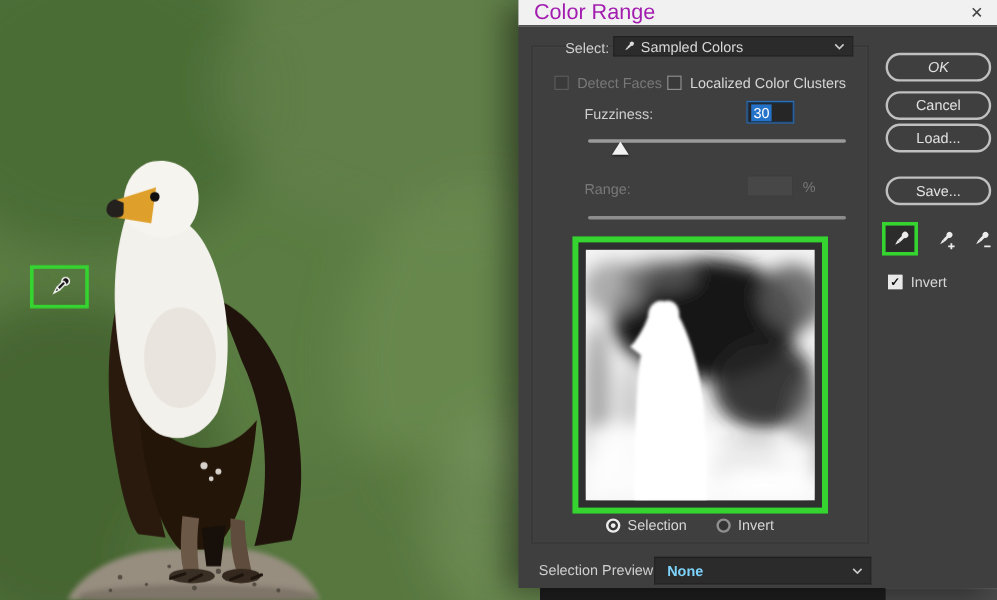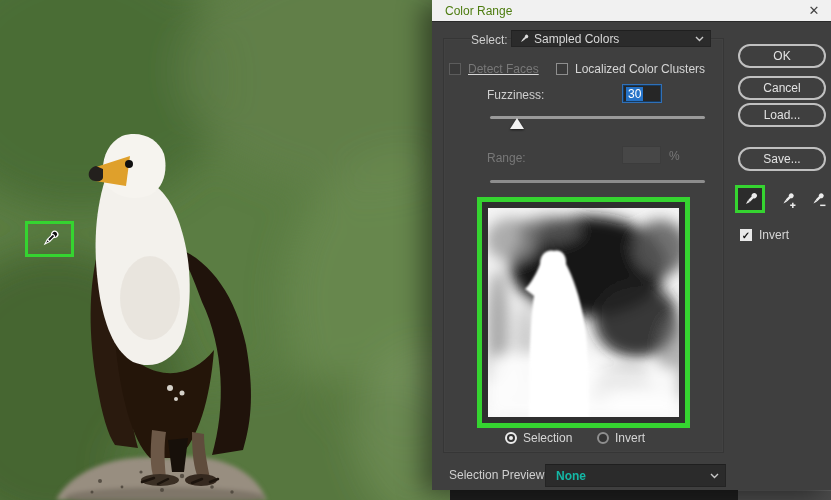--- a/index.html
+++ b/index.html
@@ -22,7 +22,7 @@
           box-shadow:-10px 4px 24px rgba(0,0,0,.45);}
   .titlebar{position:absolute;left:0;top:0;width:100%;height:22px;background:#f1f1f1;
             border-bottom:1px solid #2a2a2a;display:flex;align-items:center;}
-  .titlebar .title{color:#4d7c0f;font-size:12px;padding-left:13px;}
+  .titlebar .title{color:#a21caf;font-size:18px;padding-left:13px;}
   .titlebar .close{margin-left:auto;margin-right:8px;color:#444;font-size:13px;width:18px;
                    text-align:center;cursor:default;line-height:18px;}
   .body{position:absolute;left:0;top:22px;width:399px;height:468px;}

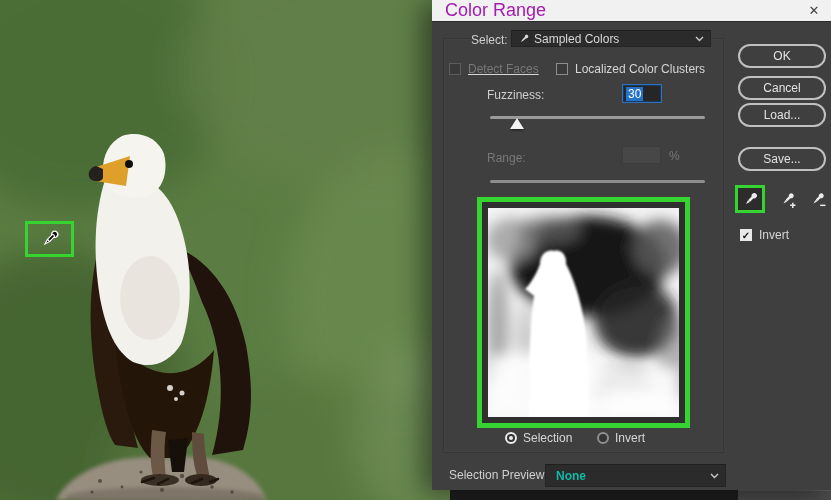--- a/index.html
+++ b/index.html
@@ -255,7 +255,7 @@
         </span>
       </div>
 
-      <div class="btn" style="top:22px;">OK</div>
+      <div class="btn" style="top:22px;font-style:italic;">OK</div>
       <div class="btn" style="top:54px;">Cancel</div>
       <div class="btn" style="top:81px;">Load...</div>
       <div class="btn" style="top:125px;">Save...</div>

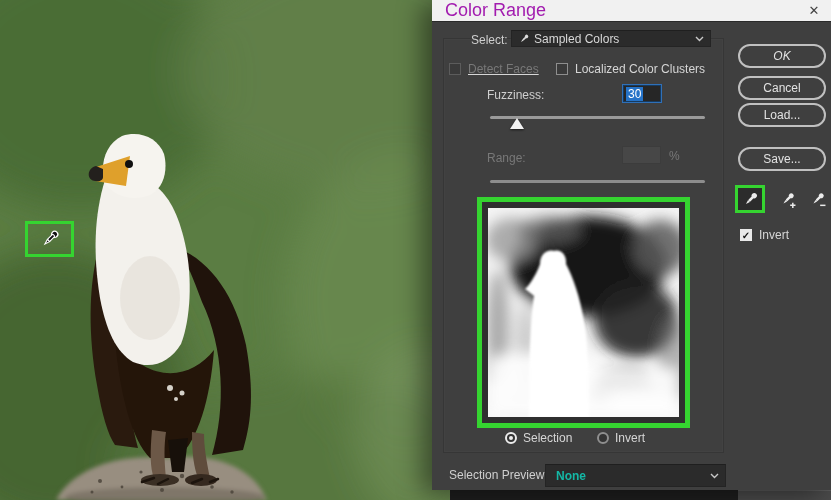--- a/index.html
+++ b/index.html
@@ -185,7 +185,7 @@
         </span>
       </div>
 
-      <div class="cb dis" style="left:17px;top:40px;text-decoration:underline;">
+      <div class="cb dis" style="left:30px;top:40px;">
         <span class="box"></span>
         <span class="lbl dis" style="position:static;">Detect Faces</span>
       </div>

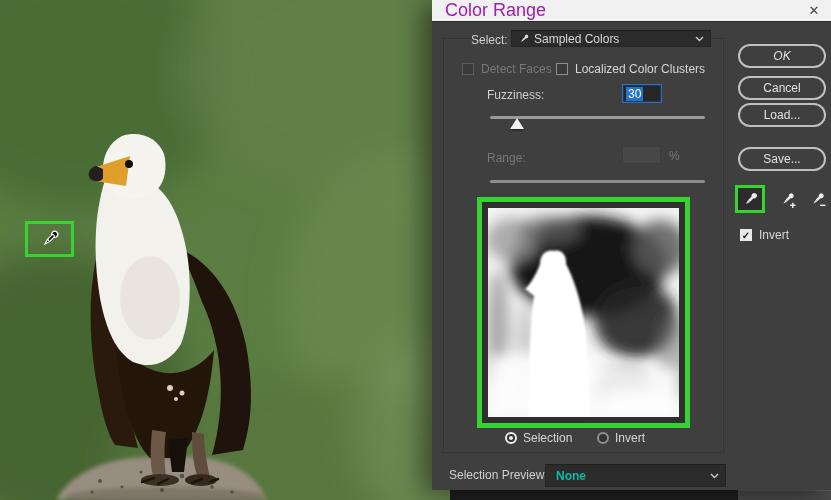--- a/index.html
+++ b/index.html
@@ -80,7 +80,7 @@
   .tool.active{border:3px solid #35d430;background:#2c2c2c;}
 
   .sp-dd{left:113px;top:442px;width:181px;height:23px;}
-  .sp-dd .val{font-weight:700;color:#14b8a6;margin-left:10px;}
+  .sp-dd .val{font-weight:700;color:#7dd3fc;margin-left:10px;}
 </style>
 </head>
 <body>

